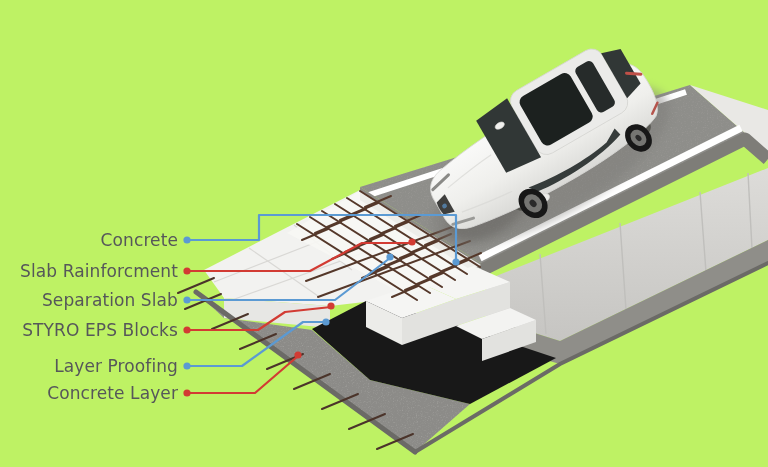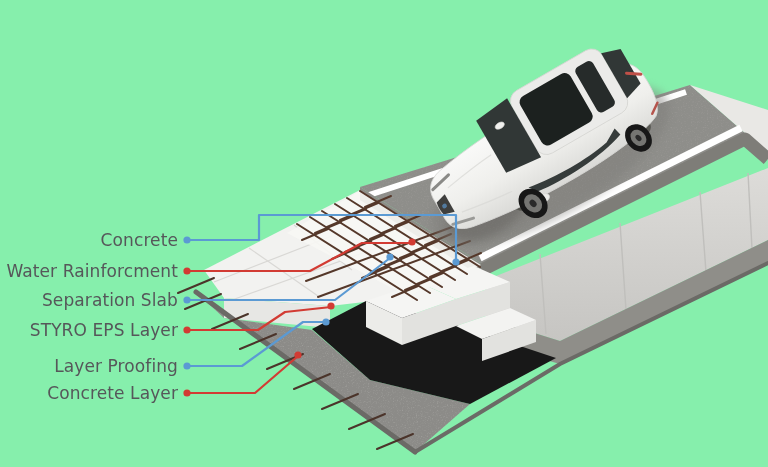--- a/index.html
+++ b/index.html
@@ -3,7 +3,7 @@
 <meta charset="utf-8">
 <style>
   html,body{margin:0;padding:0;background:#fff;}
-  .stage{position:relative;width:768px;height:467px;background:#86efac;overflow:hidden;
+  .stage{position:relative;width:768px;height:467px;background:#bef264;overflow:hidden;
          font-family:"DejaVu Sans","Liberation Sans",sans-serif;}
   .lbl{position:absolute;right:590px;width:260px;text-align:right;
        font-size:17px;line-height:22px;font-weight:500;color:#56575a;

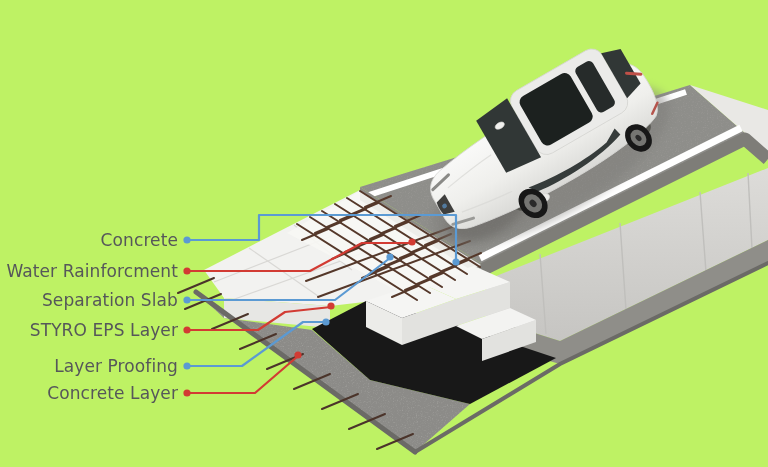--- a/index.html
+++ b/index.html
@@ -227,7 +227,7 @@
     <span>Concrete</span>
   </div>
   <div class="lbl" style="top:260px">
-    <span>Water Rainforcment</span>
+    <span>Slab Rainforcment</span>
   </div>
   <div class="lbl" style="top:289px">
     <span>Separation Slab</span>

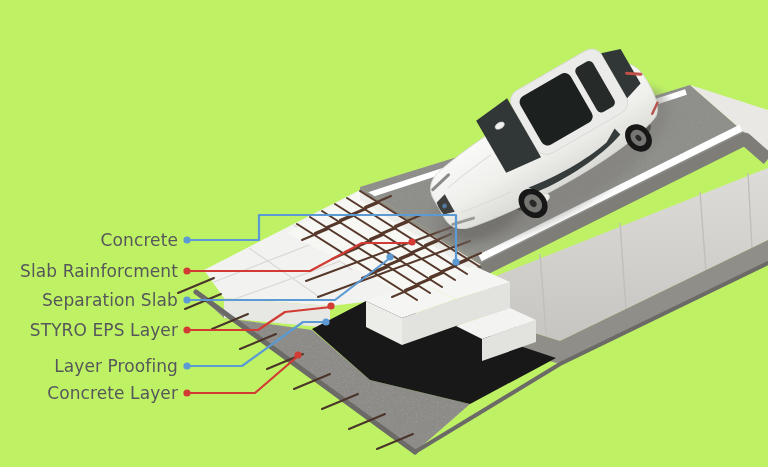--- a/index.html
+++ b/index.html
@@ -233,7 +233,7 @@
     <span>Separation Slab</span>
   </div>
   <div class="lbl" style="top:319px">
-    <span>STYRO EPS Layer</span>
+    <span>STYRO EPS Blocks</span>
   </div>
   <div class="lbl" style="top:355px">
     <span>Layer Proofing</span>

